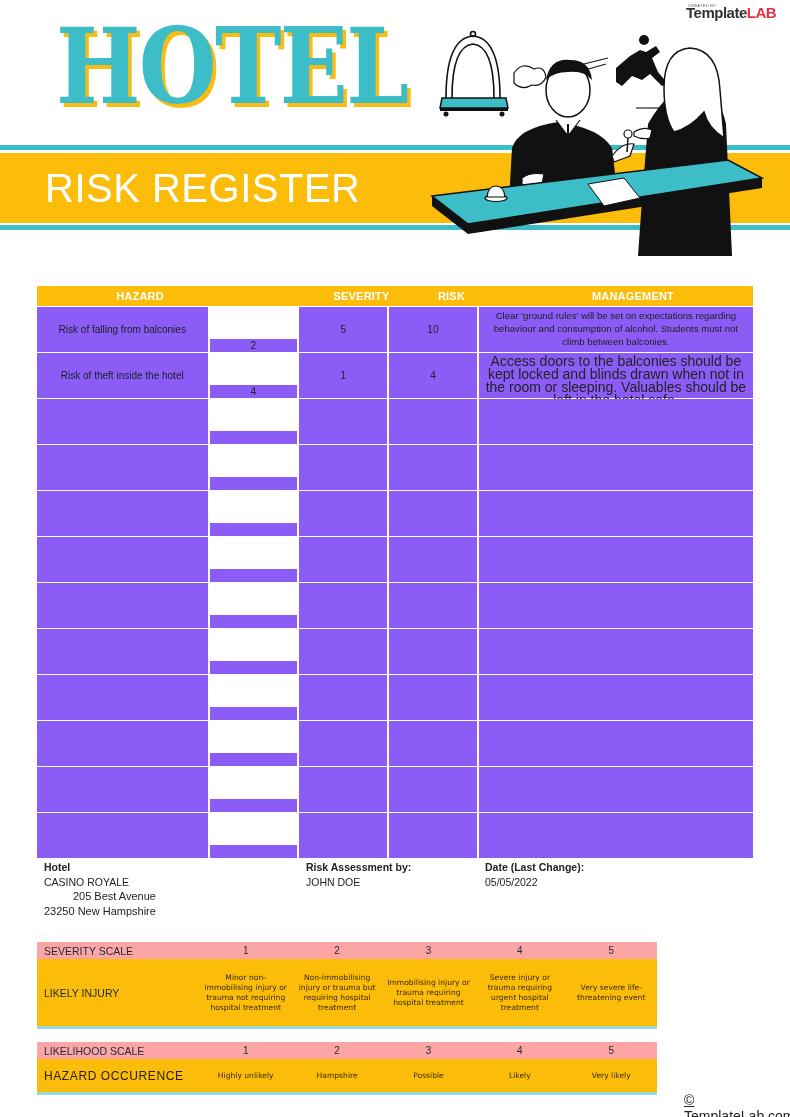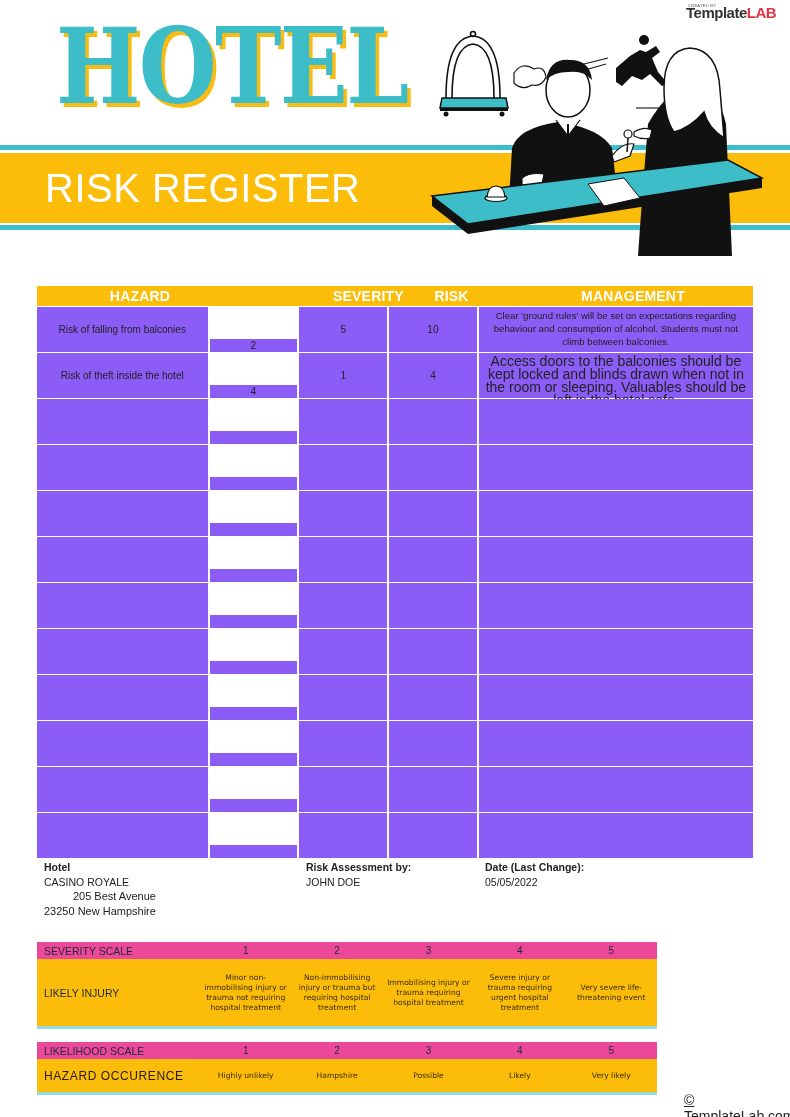--- a/index.html
+++ b/index.html
@@ -23,7 +23,7 @@
   
   .register { left: 37px; top: 286px; width: 716px; }
   .reg-head { display: flex; height: 20px; background: #fbbd0a; }
-  .reg-head div { color: #ffffff; font-size: 14px; font-weight: bold; text-align: center; line-height: 20px; letter-spacing: 0.2px; padding-left: 33px; }
+  .reg-head div { color: #ffffff; font-size: 11px; font-weight: bold; text-align: center; line-height: 20px; letter-spacing: 0.2px; padding-left: 33px; }
   .reg-row { display: flex; height: 45px; margin-top: 1px; }
   .reg-row .cell { background: #8b5cf6; margin-right: 2px; display: flex; align-items: center; justify-content: center; text-align: center; font-size: 10px; line-height: 13px; color: #222; padding: 0 6px; }
   .reg-row .cell:last-child { margin-right: 0; }

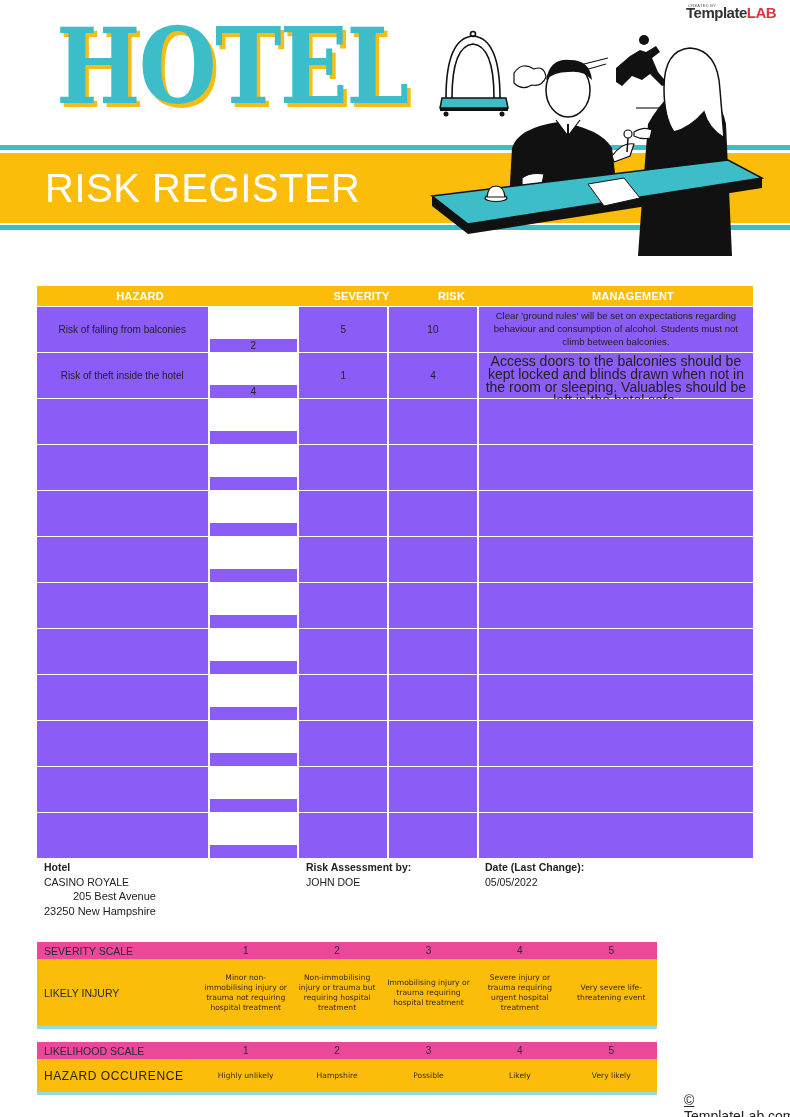--- a/index.html
+++ b/index.html
@@ -42,7 +42,7 @@
   
   .scale { left: 37px; width: 620px; }
   .scale-row { display: flex; align-items: center; }
-  .scale-teal { background: #ec4899; height: 17px; }
+  .scale-teal { background: #fca5a5; height: 17px; }
   .scale-yellow { background: #fbbd0a; }
   .scale-row .lbl-col { width: 163px; padding-left: 7px; font-size: 10.5px; color: #1d2a3a; }
   .scale-row .val { width: 91.4px; text-align: center; font-size: 10px; color: #1d2a3a; }

